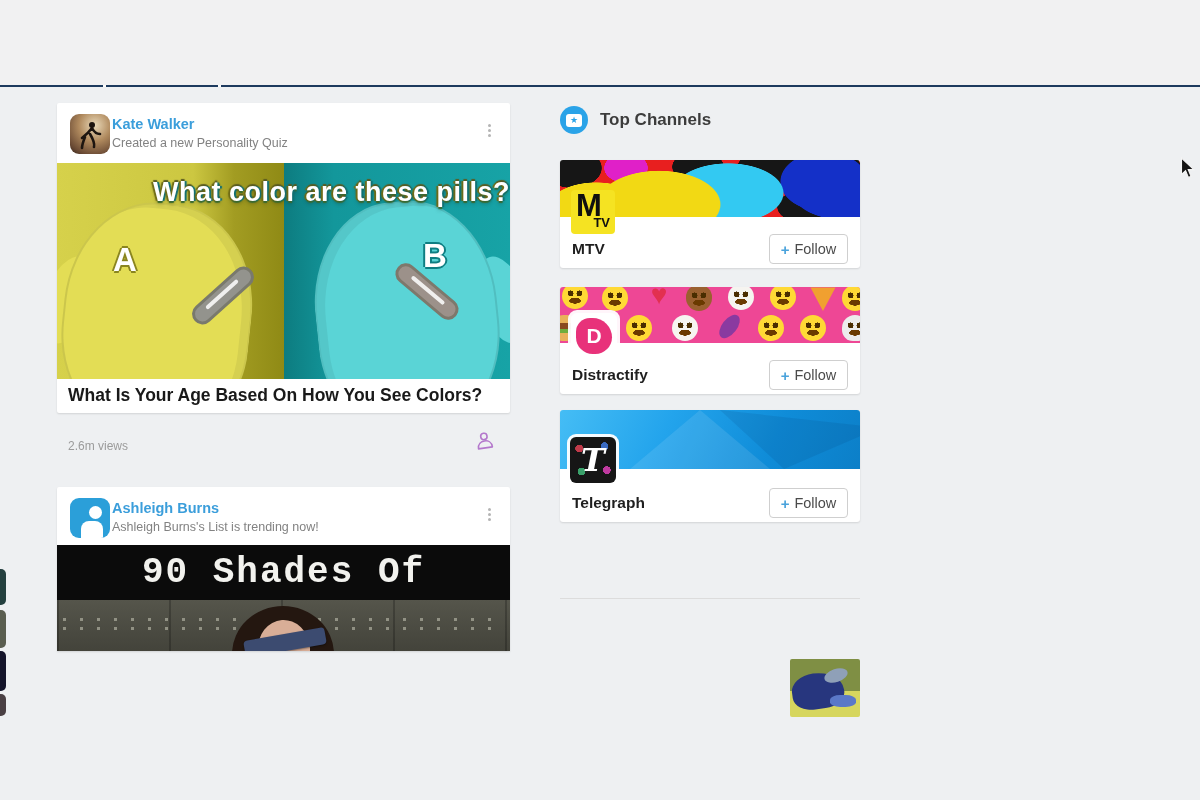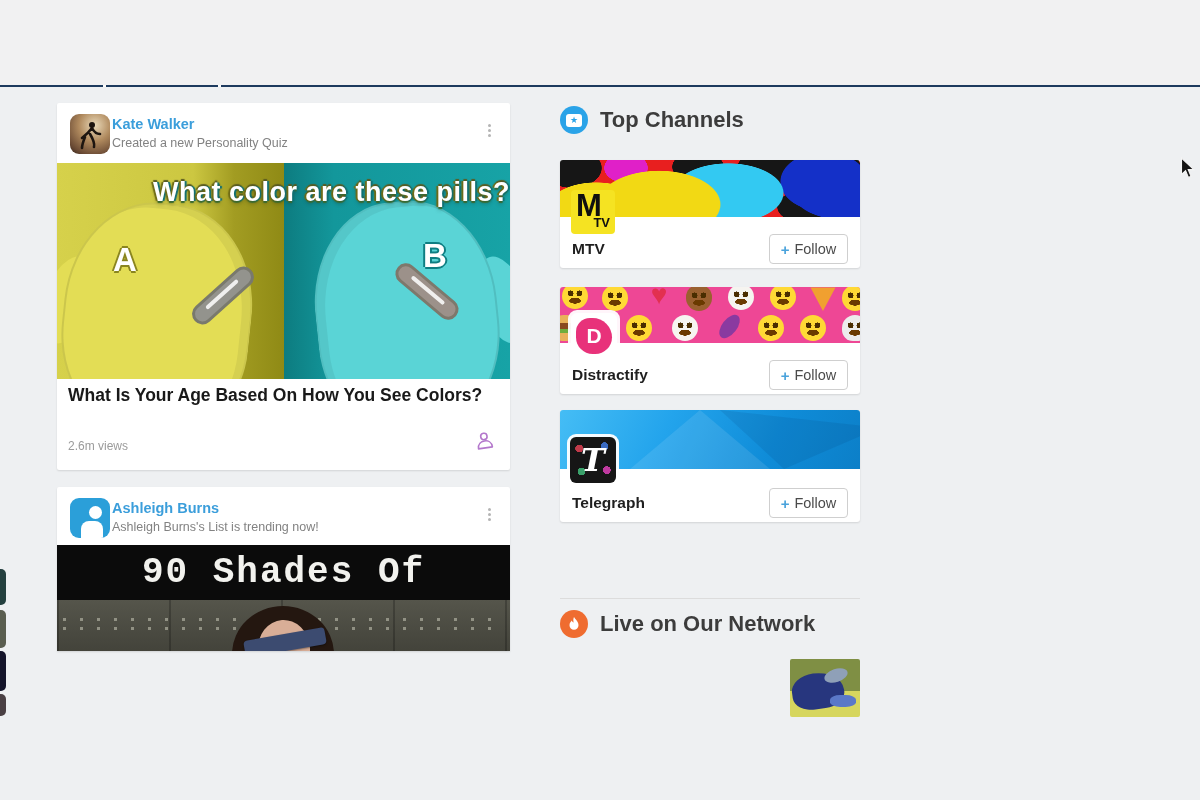--- a/index.html
+++ b/index.html
@@ -151,7 +151,7 @@
   <div class="edge-frag" style="top:651px; height:40px; background:#14142a;"></div>
   <div class="edge-frag" style="top:694px; height:22px; background:#4a4044;"></div>
 
-  <div class="card" style="left:57px; top:103px; width:453px; height:367px;">
+  <div class="card" style="left:57px; top:103px; width:453px; height:310px;">
     <div class="card-header">
       <div class="avatar avatar-kate">
         <svg width="40" height="40" viewBox="0 0 40 40">

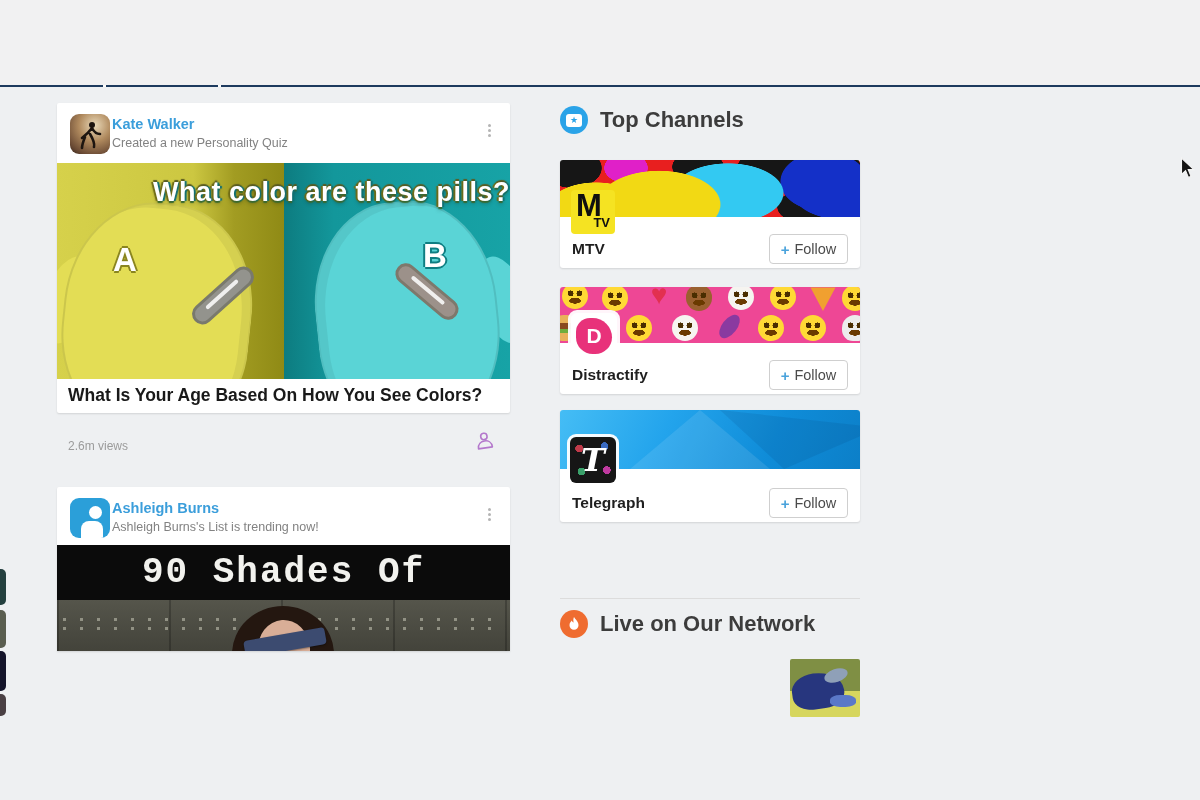--- a/index.html
+++ b/index.html
@@ -73,7 +73,7 @@
   
   .section-head { position:absolute; display:flex; align-items:center; gap:12px; }
   .icon-circle { width:28px; height:28px; border-radius:50%; display:flex; align-items:center; justify-content:center; }
-  .section-title { font-size:22px; font-weight:bold; color:#3c3c3c; }
+  .section-title { font-size:17px; font-weight:bold; color:#3c3c3c; }
   .star-box { width:16px; height:13px; background:#fff; border-radius:3px; display:flex; align-items:center; justify-content:center; font-size:9px; color:#2aa3e8; line-height:1; }
 
   .channel-card { position:absolute; left:560px; width:300px; background:#fff; border-radius:3px; box-shadow:0 1px 2px rgba(0,0,0,.12); overflow:visible; }

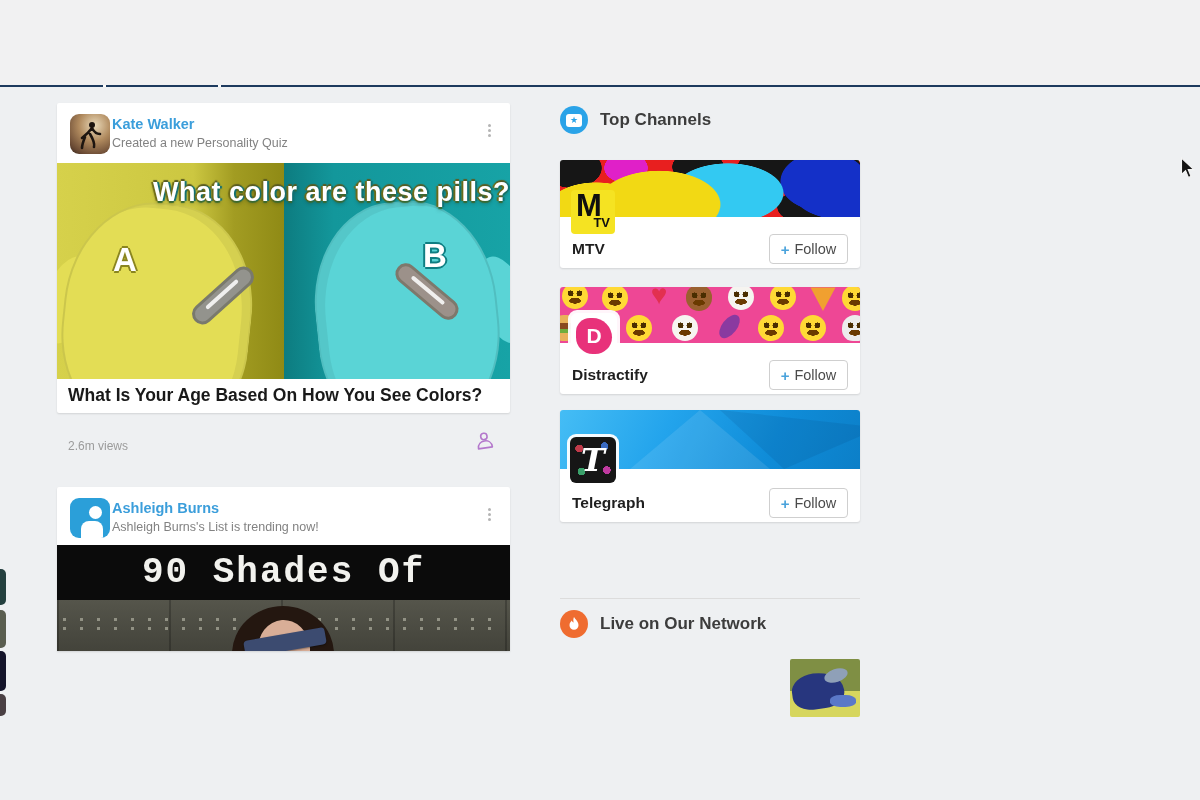--- a/index.html
+++ b/index.html
@@ -300,14 +300,6 @@
 
   <div class="divider"></div>
 
-  <div class="section-head" style="left:560px; top:610px;">
-    <div class="icon-circle" style="background:#ef6c30;">
-      <svg width="14" height="16" viewBox="0 0 14 16">
-        <path d="M7 1 C8.6 4 11.5 5.2 11.5 9.2 A4.5 4.5 0 0 1 2.5 9.2 C2.5 7 3.8 5.8 4.8 4.6 C5.2 5.8 6 6.5 6.8 6.6 C6 4.6 6.3 2.8 7 1 Z" fill="#fff"></path>
-      </svg>
-    </div>
-    <span class="section-title">Live on Our Network</span>
-  </div>
 
   <div class="live-thumb">
     <div class="figure"></div>

